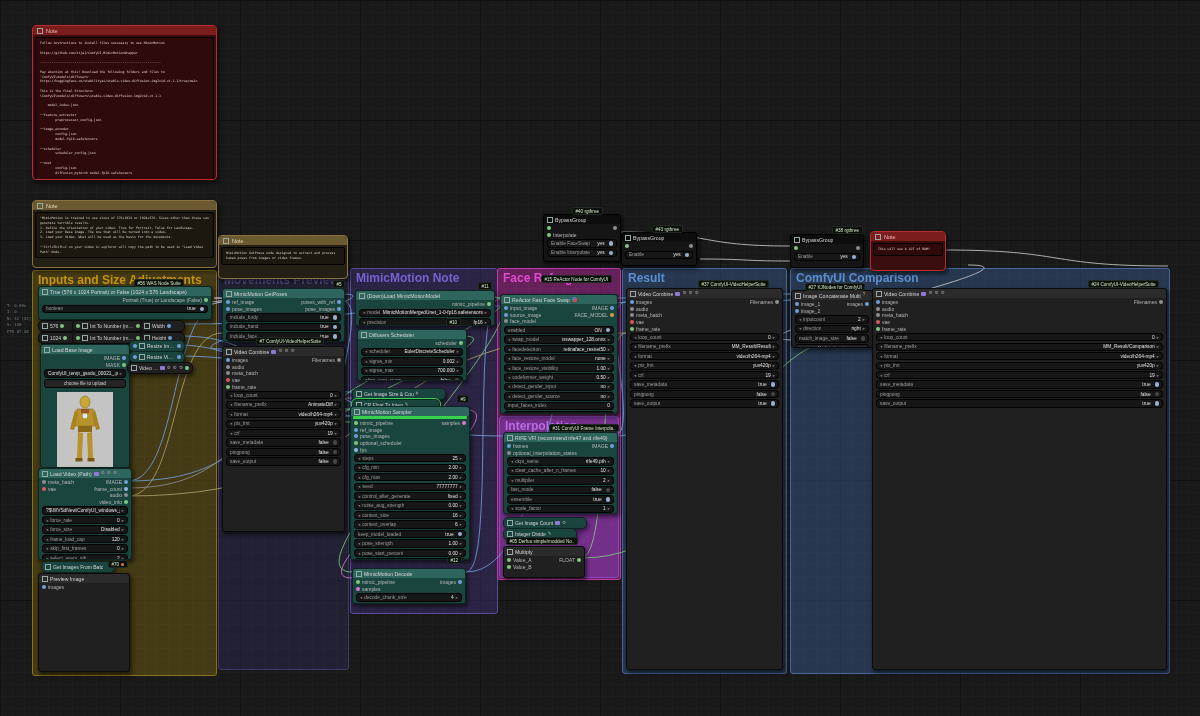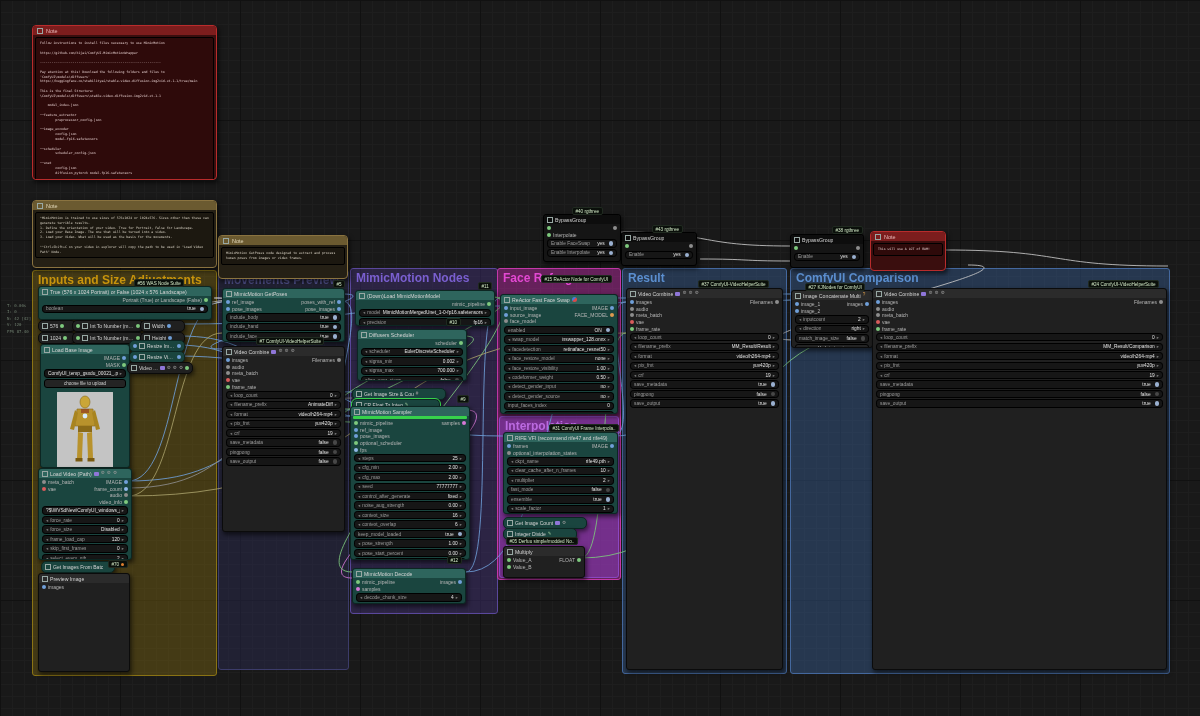--- a/index.html
+++ b/index.html
@@ -102,7 +102,7 @@
         <div class="gtitle" style="color: rgb(80, 80, 138);">Movements Preview</div>
       </div>
       <div class="group" style="left: 350px; top: 268px; width: 146px; height: 344px; background: rgba(80, 58, 148, 0.35); border: 1px solid rgb(90, 72, 156);">
-        <div class="gtitle" style="color: rgb(122, 95, 208);">MimicMotion Nodes</div>
+        <div class="gtitle" style="color: rgb(122, 95, 208);">MimicMotion Note</div>
       </div>
       <div class="group" style="left: 497px; top: 268px; width: 122px; height: 310px; background: rgba(198, 44, 172, 0.45); border: 1px solid rgb(196, 56, 170);">
         <div class="gtitle" style="color: rgb(227, 72, 210);">Face Reforge</div>

